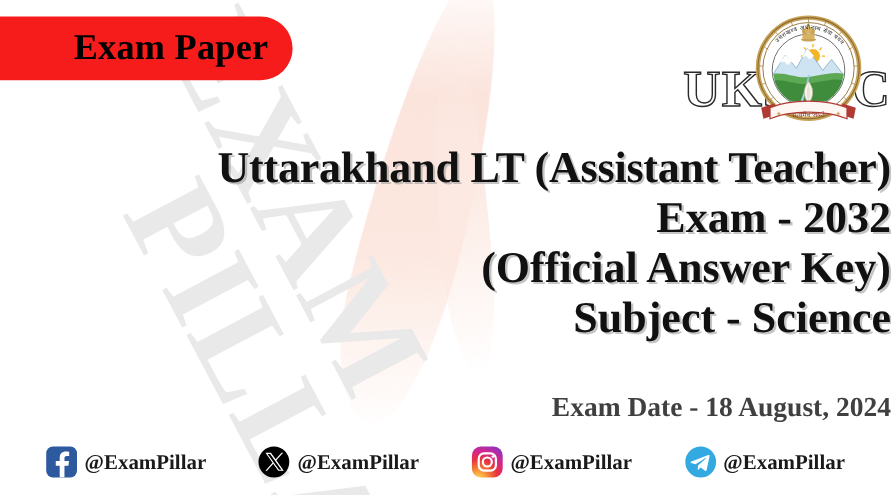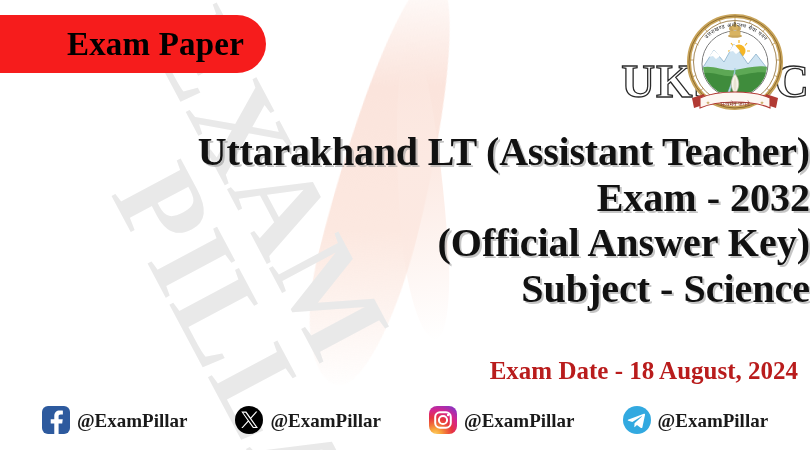--- a/index.html
+++ b/index.html
@@ -146,11 +146,11 @@
     position: absolute;
     top: 358px;
     left: 0;
-    right: 12px;
+    right: 0;
     font-size: 25px;
     font-weight: 700;
     font-family: "Liberation Serif", "DejaVu Serif", serif;
-    color: #b91c1c;
+    color: #404040;
     line-height: 1;
     padding-left: 36px;
   }

